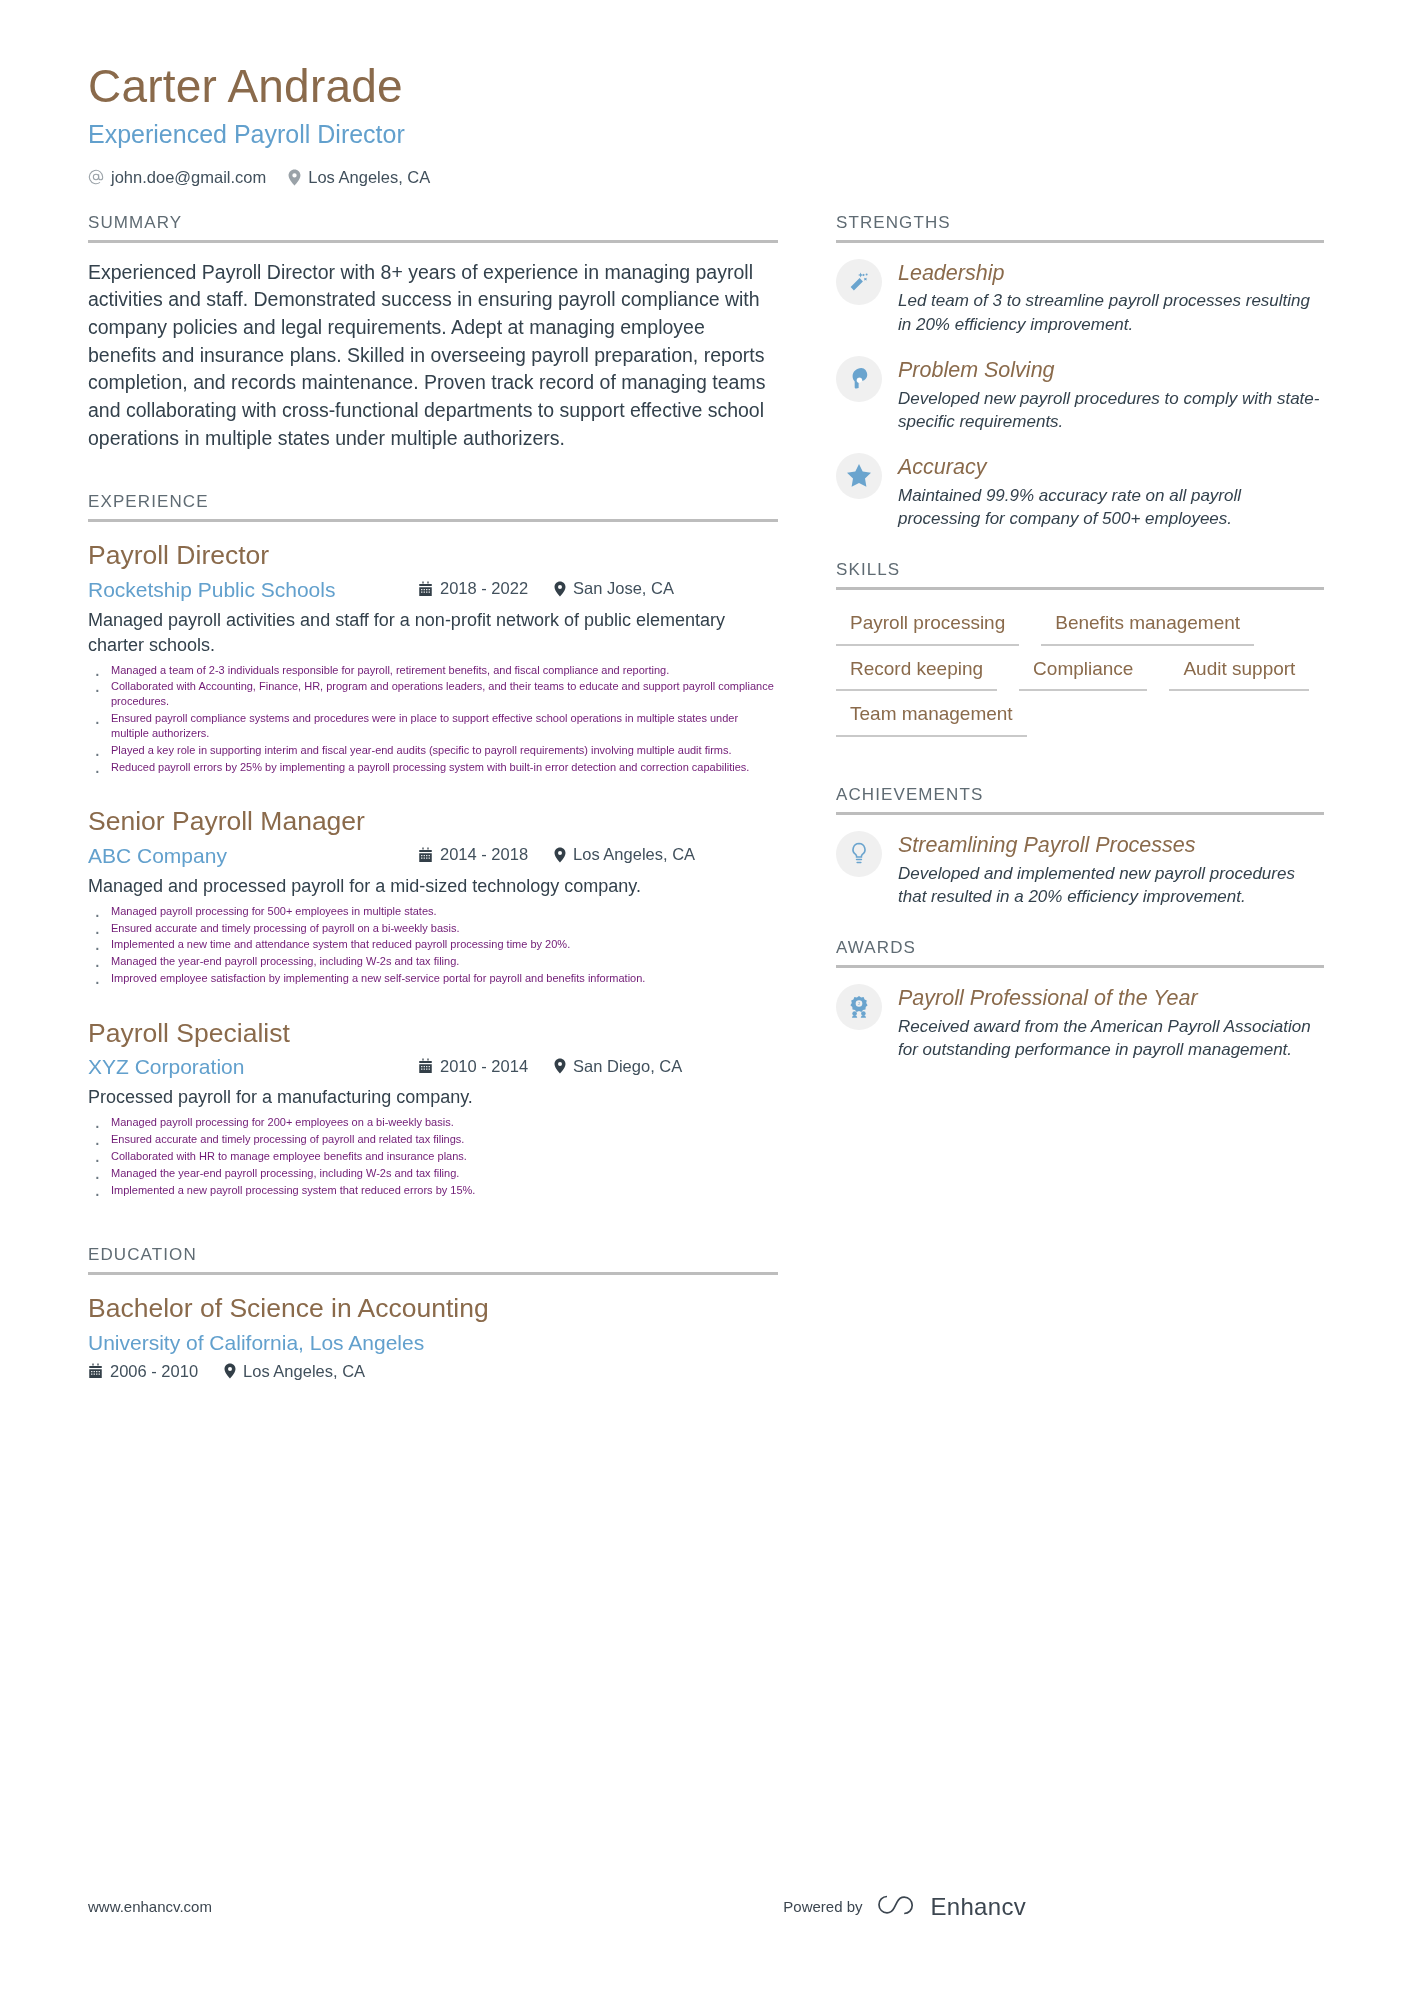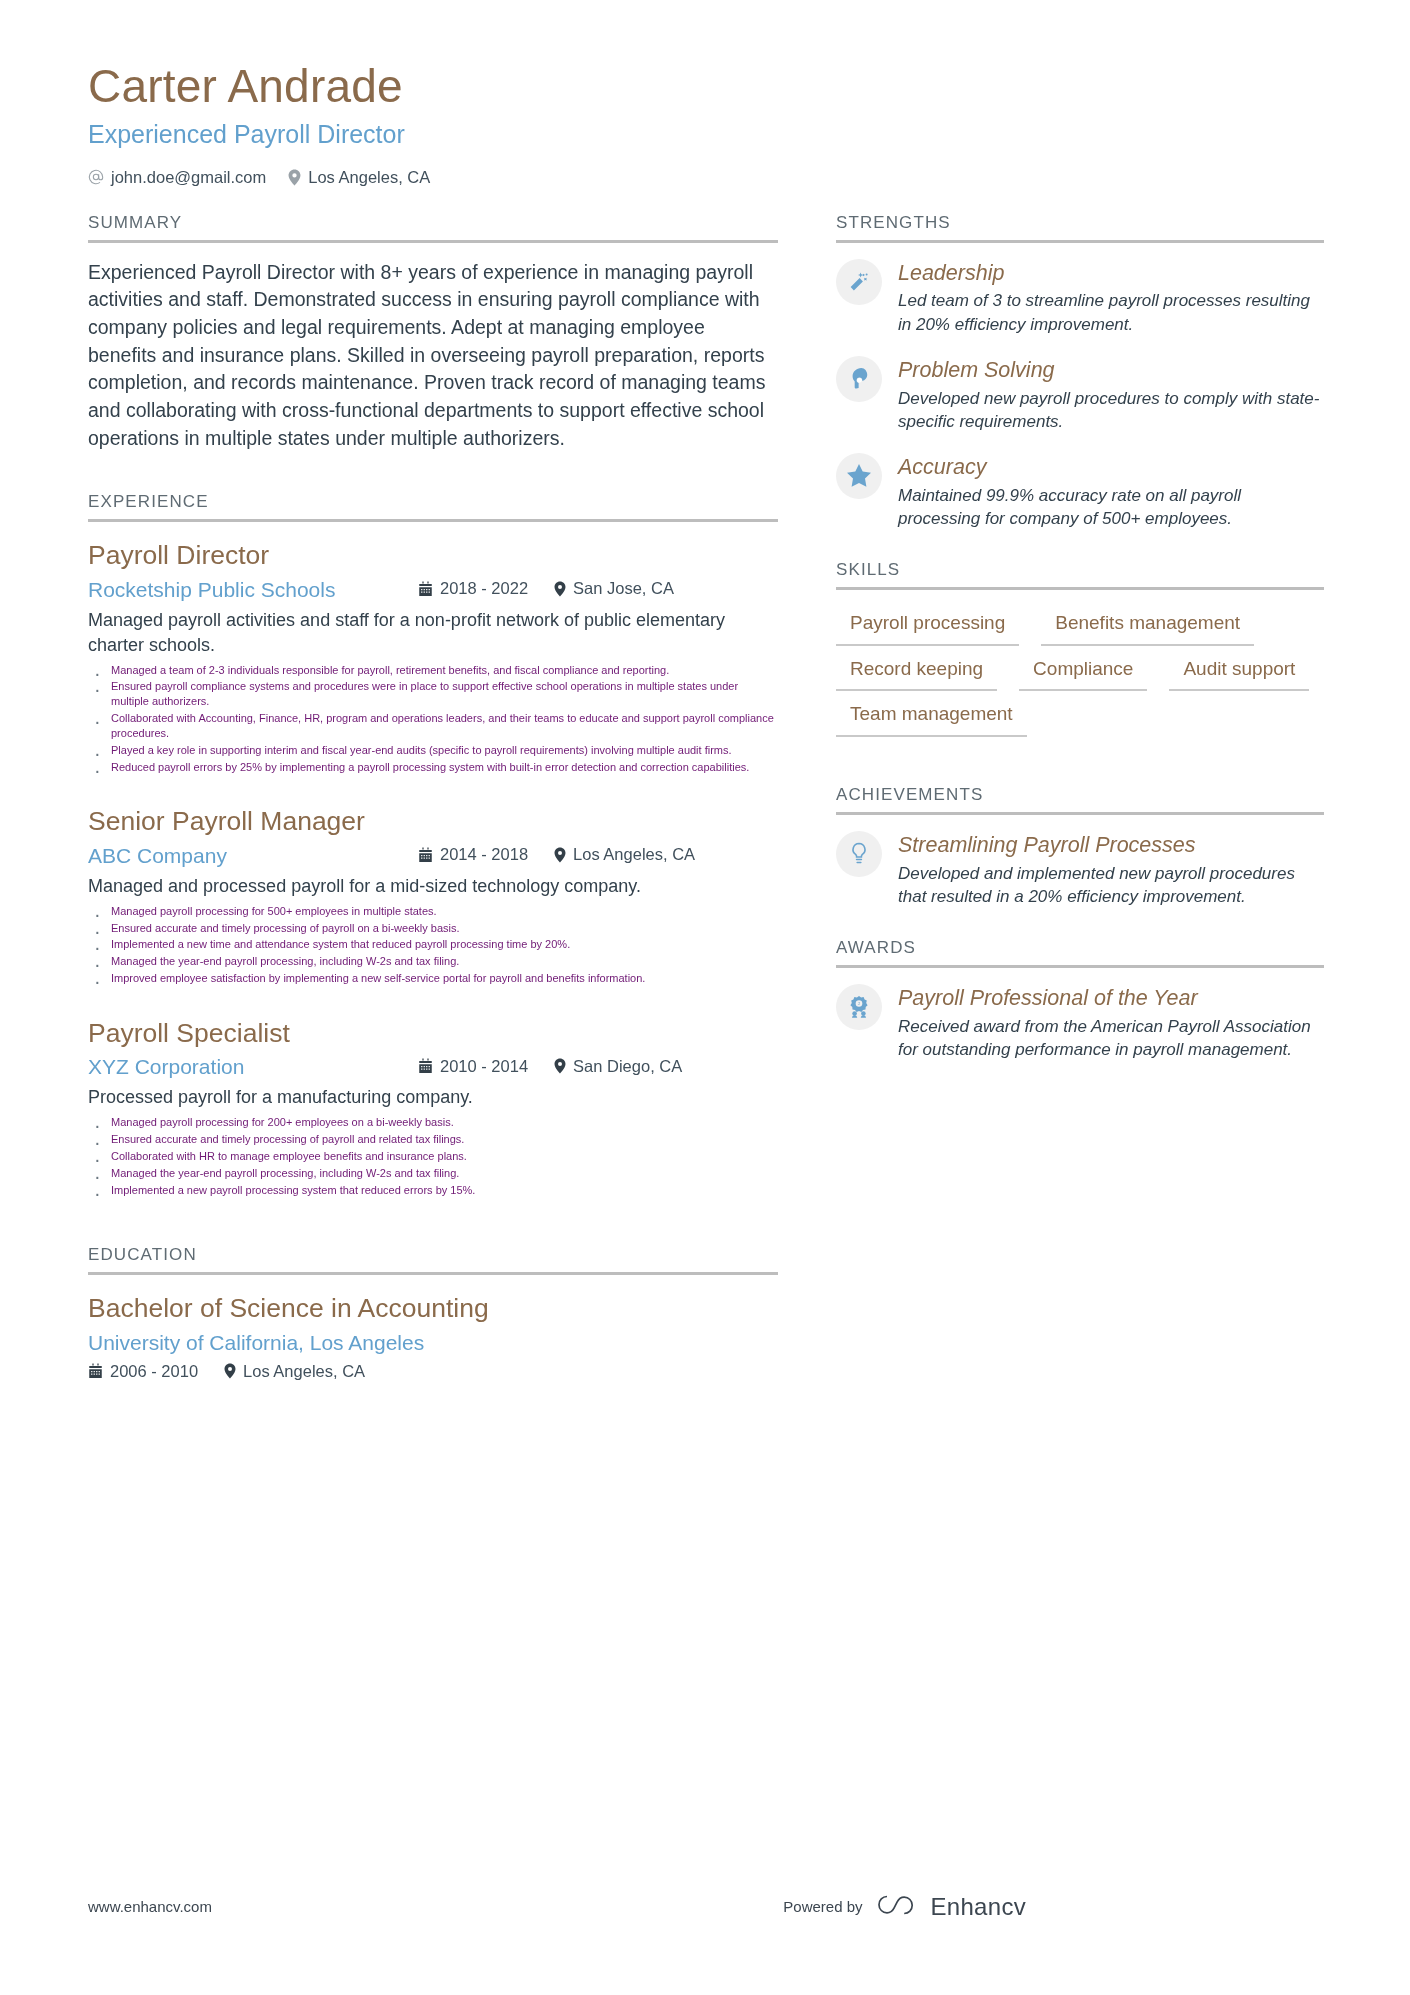--- a/index.html
+++ b/index.html
@@ -290,8 +290,8 @@
           <div class="exp-desc">Managed payroll activities and staff for a non-profit network of public elementary charter schools.</div>
           <ul class="bullets">
             <li>Managed a team of 2-3 individuals responsible for payroll, retirement benefits, and fiscal compliance and reporting.</li>
+            <li>Collaborated with Accounting, Finance, HR, program and operations leaders, and their teams to educate and support payroll compliance procedures.</li>
             <li>Ensured payroll compliance systems and procedures were in place to support effective school operations in multiple states under multiple authorizers.</li>
-            <li>Collaborated with Accounting, Finance, HR, program and operations leaders, and their teams to educate and support payroll compliance procedures.</li>
             <li>Played a key role in supporting interim and fiscal year-end audits (specific to payroll requirements) involving multiple audit firms.</li>
             <li>Reduced payroll errors by 25% by implementing a payroll processing system with built-in error detection and correction capabilities.</li>
           </ul>

